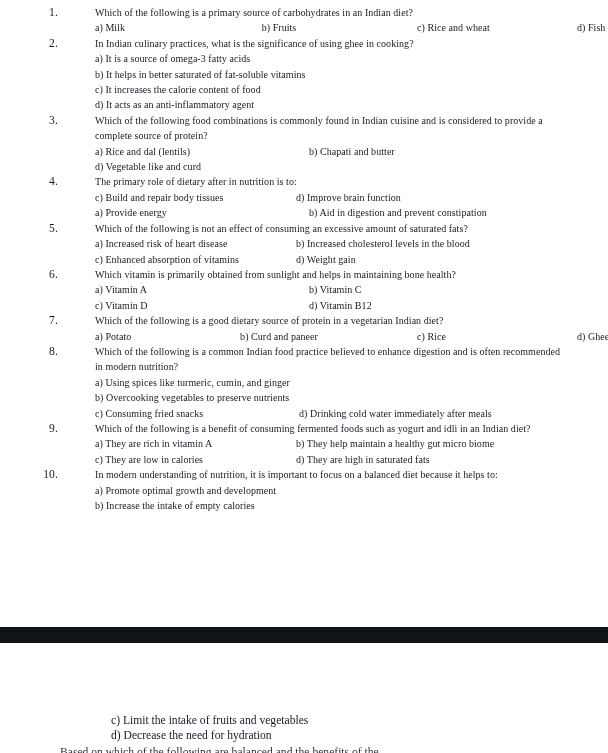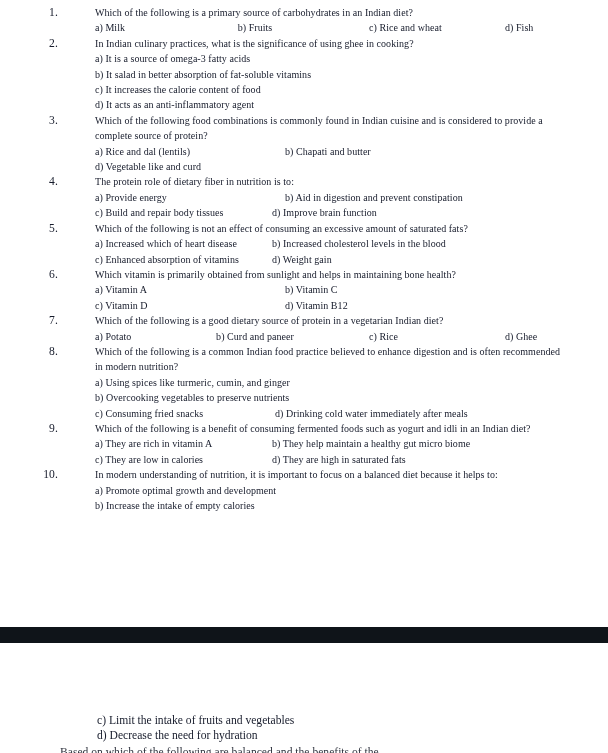--- a/index.html
+++ b/index.html
@@ -68,6 +68,7 @@
     margin: 0;
     padding: 0;
     white-space: nowrap;
+    gap: 24px;
   }
   .opt-full {
     margin: 0;

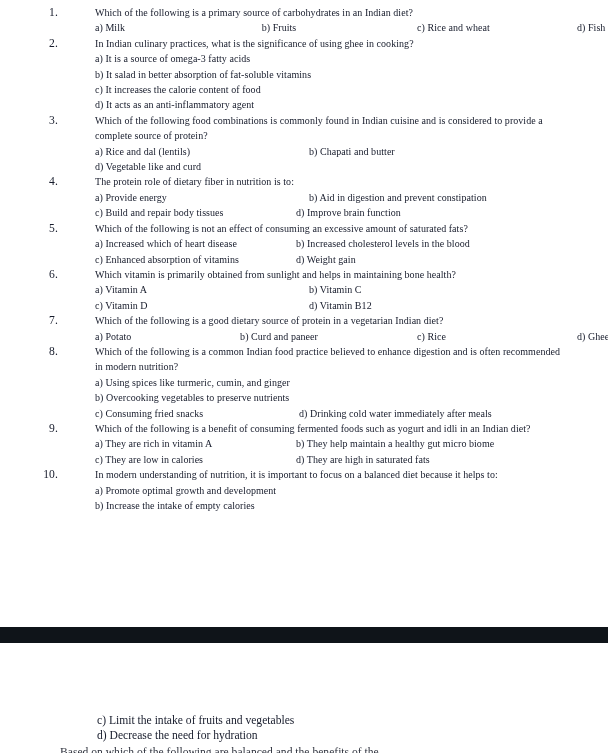--- a/index.html
+++ b/index.html
@@ -143,7 +143,7 @@
       <div class="qbody">
         <p class="qtext">In Indian culinary practices, what is the significance of using ghee in cooking?</p>
         <div class="opt-full">a) It is a source of omega-3 fatty acids</div>
-        <div class="opt-full">b) It salad in better absorption of fat-soluble vitamins</div>
+        <div class="opt-full">b) It helps in better saturated of fat-soluble vitamins</div>
         <div class="opt-full">c) It increases the calorie content of food</div>
         <div class="opt-full">d) It acts as an anti-inflammatory agent</div>
       </div>

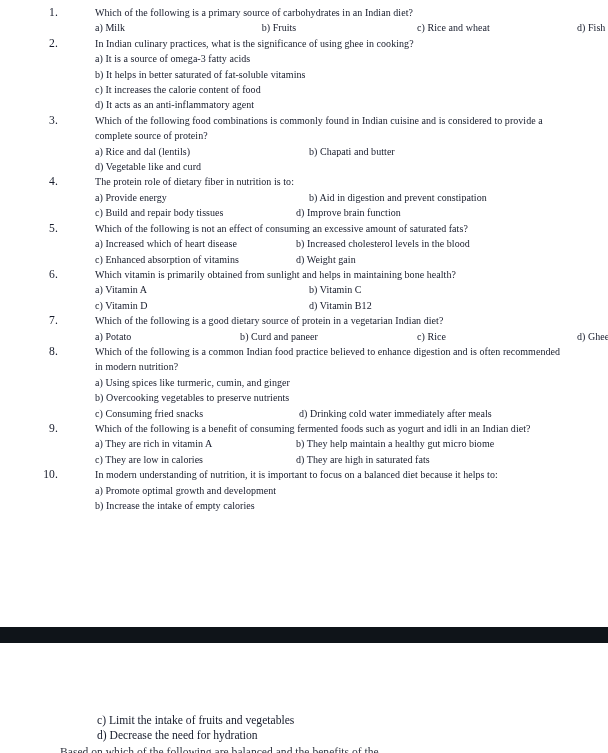--- a/index.html
+++ b/index.html
@@ -166,7 +166,7 @@
     <div class="qrow">
       <div class="qnum">4.</div>
       <div class="qbody">
-        <p class="qtext">The protein role of dietary fiber in nutrition is to:</p>
+        <p class="qtext">The primary role of dietary after in nutrition is to:</p>
         <div class="opt-line">
           <span class="opt-cell w-h1">a) Provide energy</span>
           <span class="opt-cell">b) Aid in digestion and prevent constipation</span>

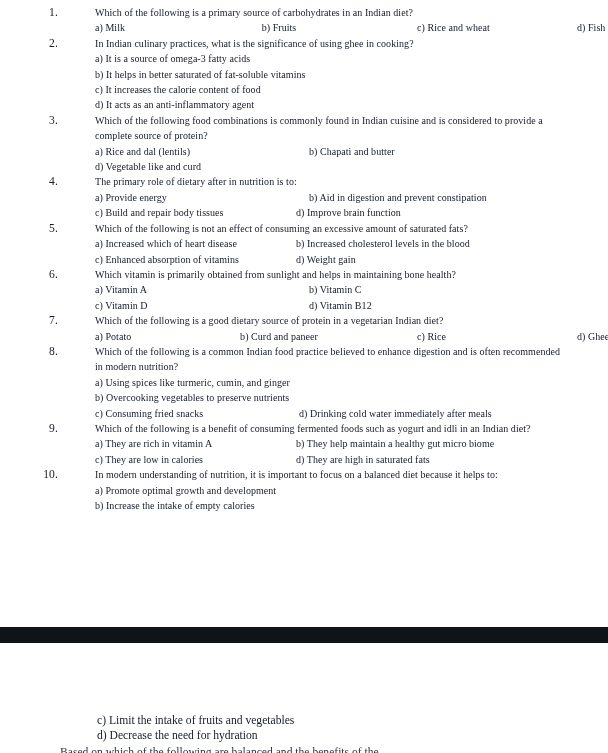--- a/index.html
+++ b/index.html
@@ -168,12 +168,12 @@
       <div class="qbody">
         <p class="qtext">The primary role of dietary after in nutrition is to:</p>
         <div class="opt-line">
+          <span class="opt-cell w-h2">c) Build and repair body tissues</span>
+          <span class="opt-cell">d) Improve brain function</span>
+        </div>
+        <div class="opt-line">
           <span class="opt-cell w-h1">a) Provide energy</span>
           <span class="opt-cell">b) Aid in digestion and prevent constipation</span>
-        </div>
-        <div class="opt-line">
-          <span class="opt-cell w-h2">c) Build and repair body tissues</span>
-          <span class="opt-cell">d) Improve brain function</span>
         </div>
       </div>
     </div>

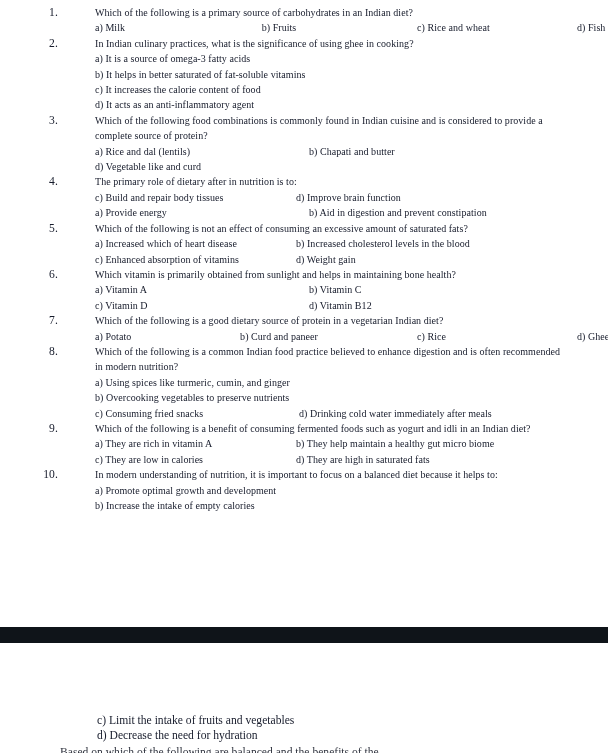--- a/index.html
+++ b/index.html
@@ -183,7 +183,7 @@
       <div class="qbody">
         <p class="qtext">Which of the following is not an effect of consuming an excessive amount of saturated fats?</p>
         <div class="opt-line">
-          <span class="opt-cell w-h2">a) Increased which of heart disease</span>
+          <span class="opt-cell w-h2">a) Increased risk of heart disease</span>
           <span class="opt-cell">b) Increased cholesterol levels in the blood</span>
         </div>
         <div class="opt-line">

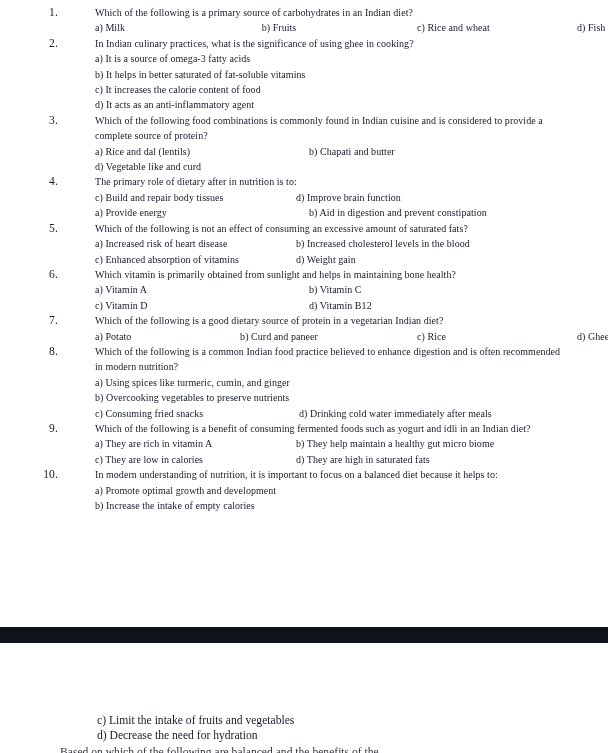--- a/index.html
+++ b/index.html
@@ -99,7 +99,7 @@
   
   .page-bottom {
     position: absolute;
-    left: 2px;
+    left: 16px;
     width: 544px;
     font-size: 11.6px;
     line-height: 15.4px;

